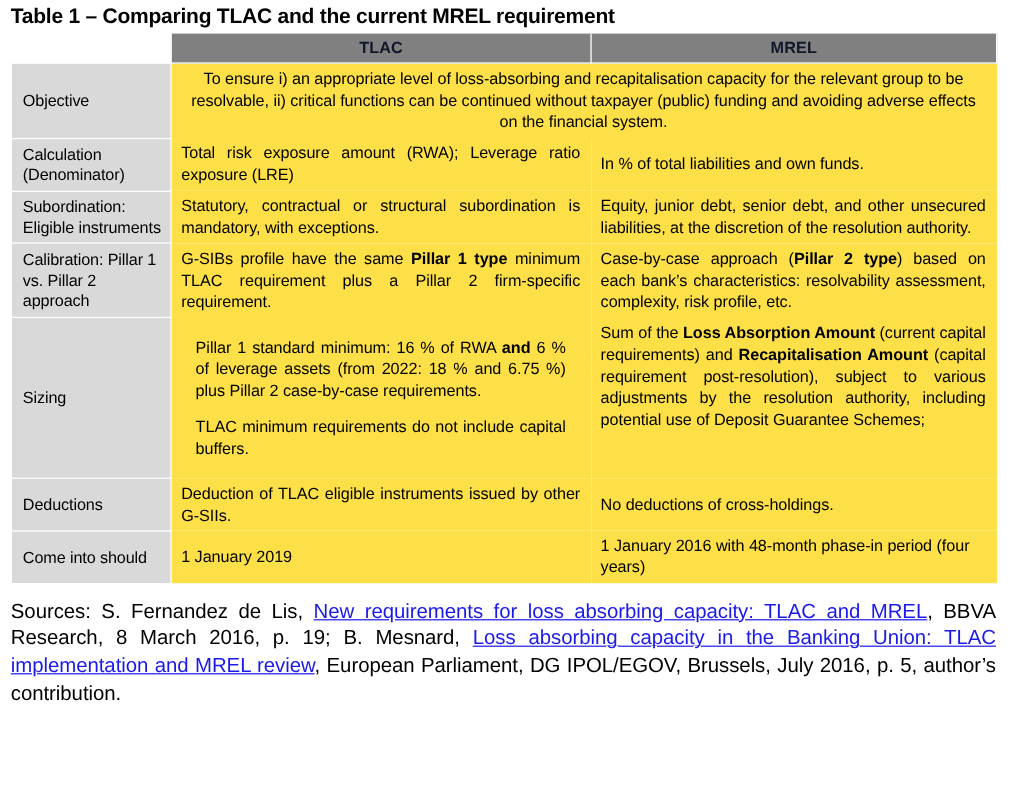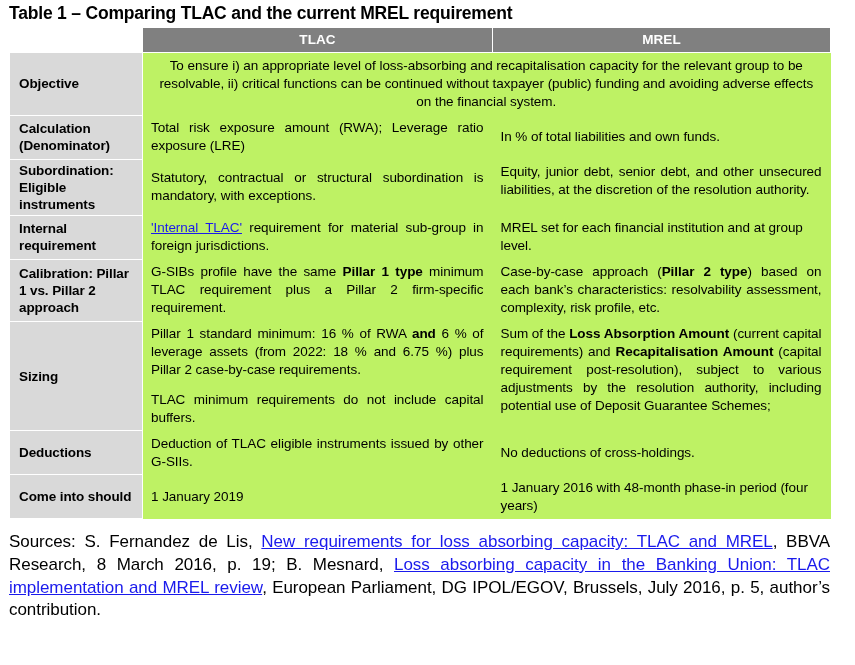--- a/index.html
+++ b/index.html
@@ -41,7 +41,7 @@
 
   th.hdr {
     background: #808080;
-    color: #ffffff;
+    color: #0f172a;
     font-weight: bold;
     font-size: 13.5px;
     text-align: center;

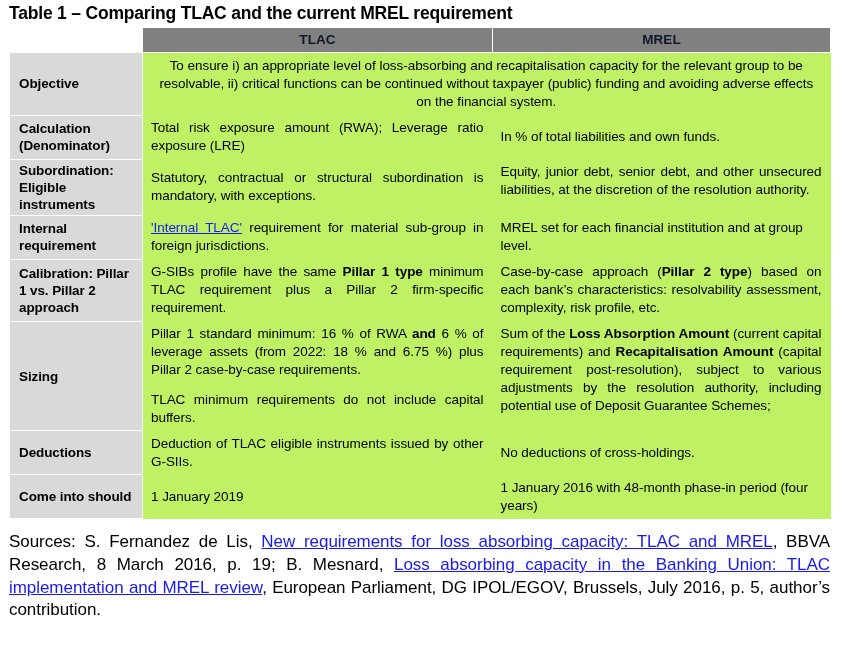--- a/index.html
+++ b/index.html
@@ -66,7 +66,7 @@
     letter-spacing: -0.1px;
   }
   td.cell {
-    background: #bef264;
+    background: #fde047;
     font-size: 13.5px;
     vertical-align: top;
     padding: 4px 9px 4px 8px;

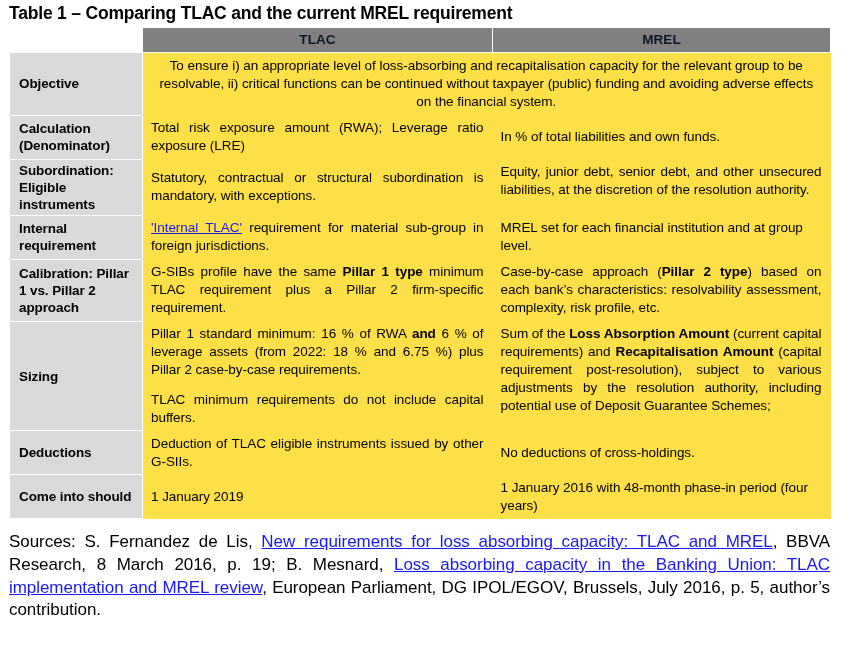--- a/index.html
+++ b/index.html
@@ -57,7 +57,7 @@
   }
   td.rowlabel {
     background: #D9D9D9;
-    font-weight: bold;
+    font-weight: normal;
     font-size: 13.5px;
     vertical-align: middle;
     padding: 2px 4px 2px 9px;

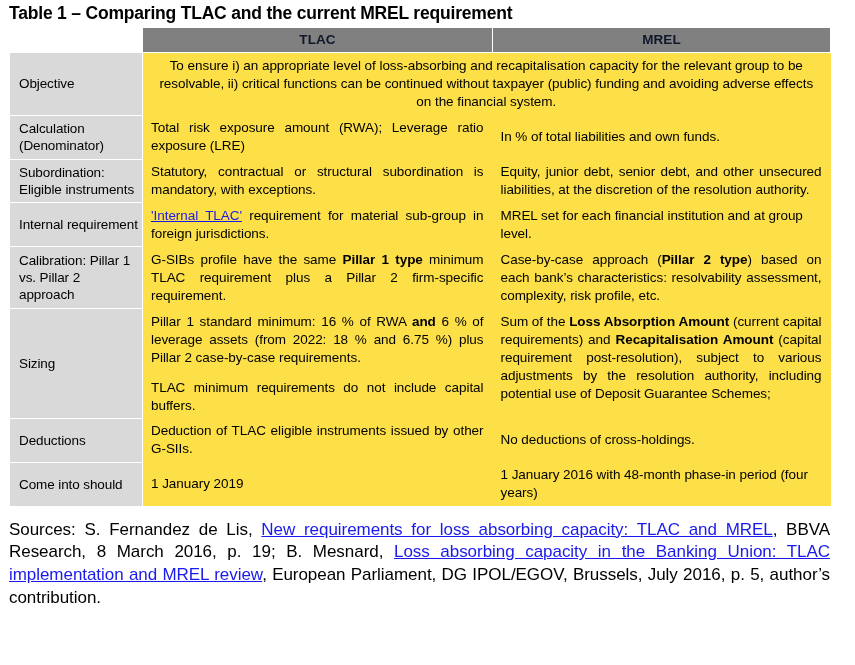--- a/index.html
+++ b/index.html
@@ -136,13 +136,6 @@
         <td class="cell just">Equity, junior debt, senior debt, and other unsecured liabilities, at the discretion of the resolution authority.</td>
       </tr>
 
-      <tr>
-        <td class="rowlabel">Internal requirement</td>
-        <td class="cell just">
-          <span class="lnk">'Internal TLAC'</span><span> requirement for material sub-group in foreign jurisdictions.</span>
-        </td>
-        <td class="cell">MREL set for each financial institution and at group level.</td>
-      </tr>
 
       <tr>
         <td class="rowlabel">Calibration: Pillar 1 vs. Pillar 2 approach</td>

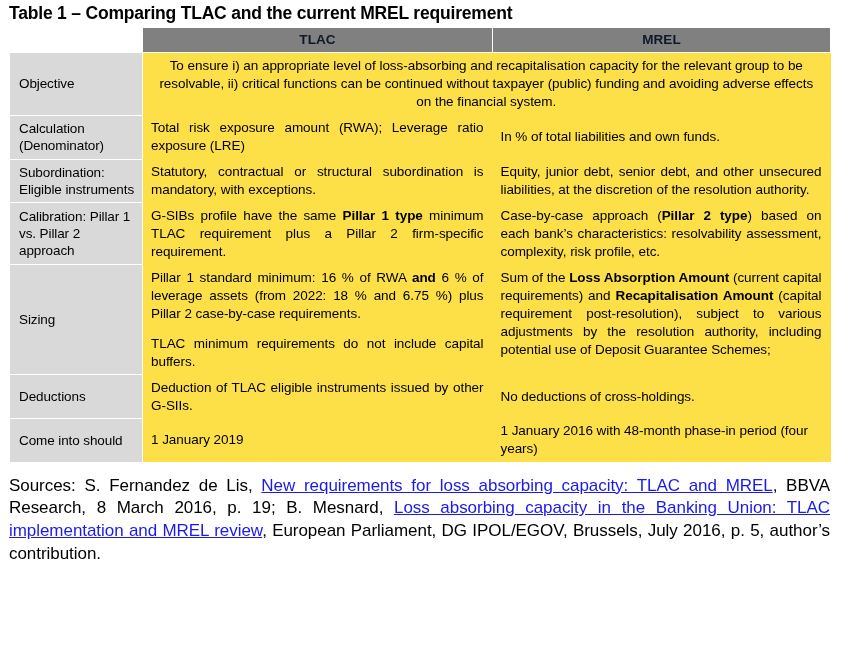--- a/index.html
+++ b/index.html
@@ -76,7 +76,7 @@
   }
   td.cell.just { text-align: justify; text-justify: inter-word; }
   td.cell.center { text-align: center; }
-  td.cell p { margin: 0; }
+  td.cell p { margin: 12px; }
   td.cell p + p { margin-top: 12px; }
   td.cell.vmid { vertical-align: middle; }
 

